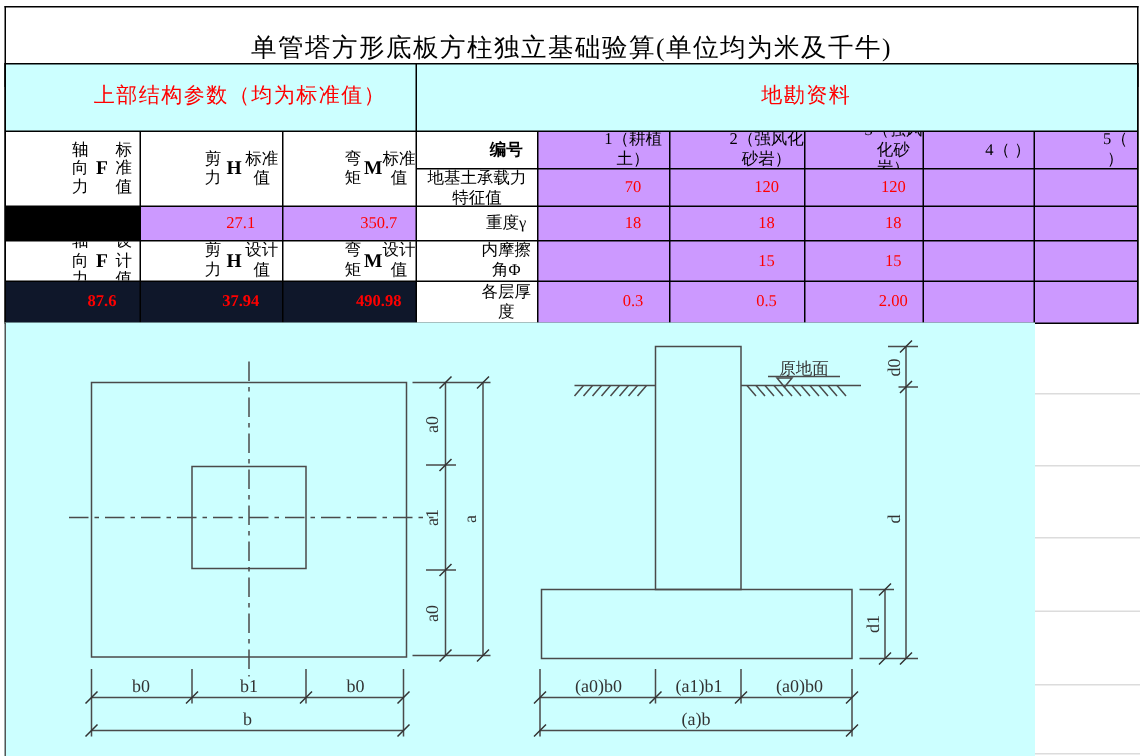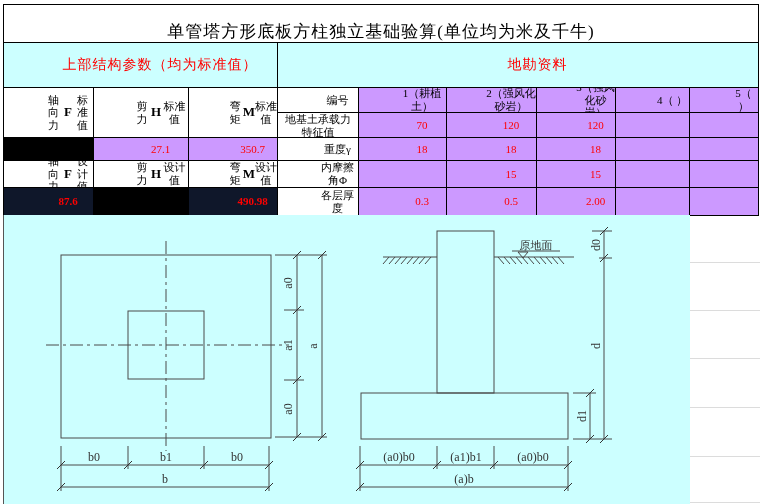--- a/index.html
+++ b/index.html
@@ -58,7 +58,7 @@
       <span>标准值</span>
   </div>
 
-  <div class="cell wh" style="grid-column:4;grid-row:2;">编号</div>
+  <div class="cell wh" style="grid-column:4;grid-row:2;font-weight:bold;">编号</div>
   <div class="cell pu" style="grid-column:5;grid-row:2;">1（耕植土）</div>
   <div class="cell pu" style="grid-column:6;grid-row:2;">2（强风化砂岩）</div>
   <div class="cell pu" style="grid-column:7;grid-row:2;">3（强风化砂岩）</div>

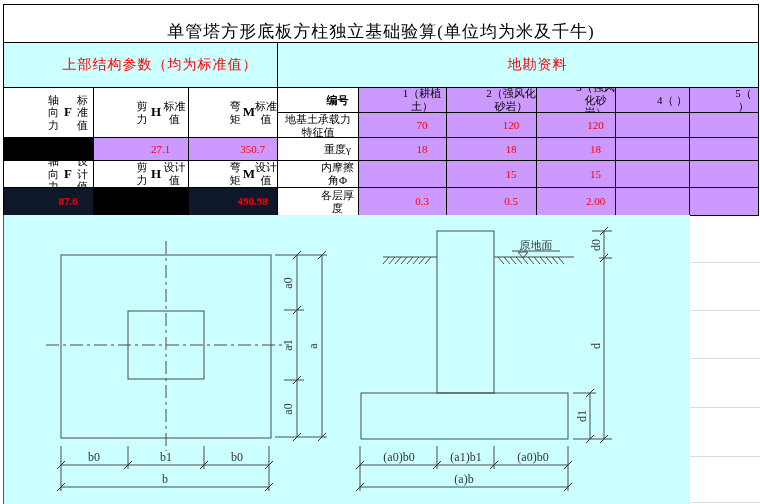--- a/index.html
+++ b/index.html
@@ -106,6 +106,7 @@
   <div class="cell pu red" style="grid-column:9;grid-row:5;"></div>
 
   <div class="cell ye red" style="grid-column:1;grid-row:6;">87.6</div>
+  <div class="cell ye red" style="grid-column:2;grid-row:6;">37.94</div>
   <div class="cell ye red" style="grid-column:3;grid-row:6;">490.98</div>
   <div class="cell wh" style="grid-column:4;grid-row:6;">各层厚度</div>
   <div class="cell pu red" style="grid-column:5;grid-row:6;">0.3</div>

